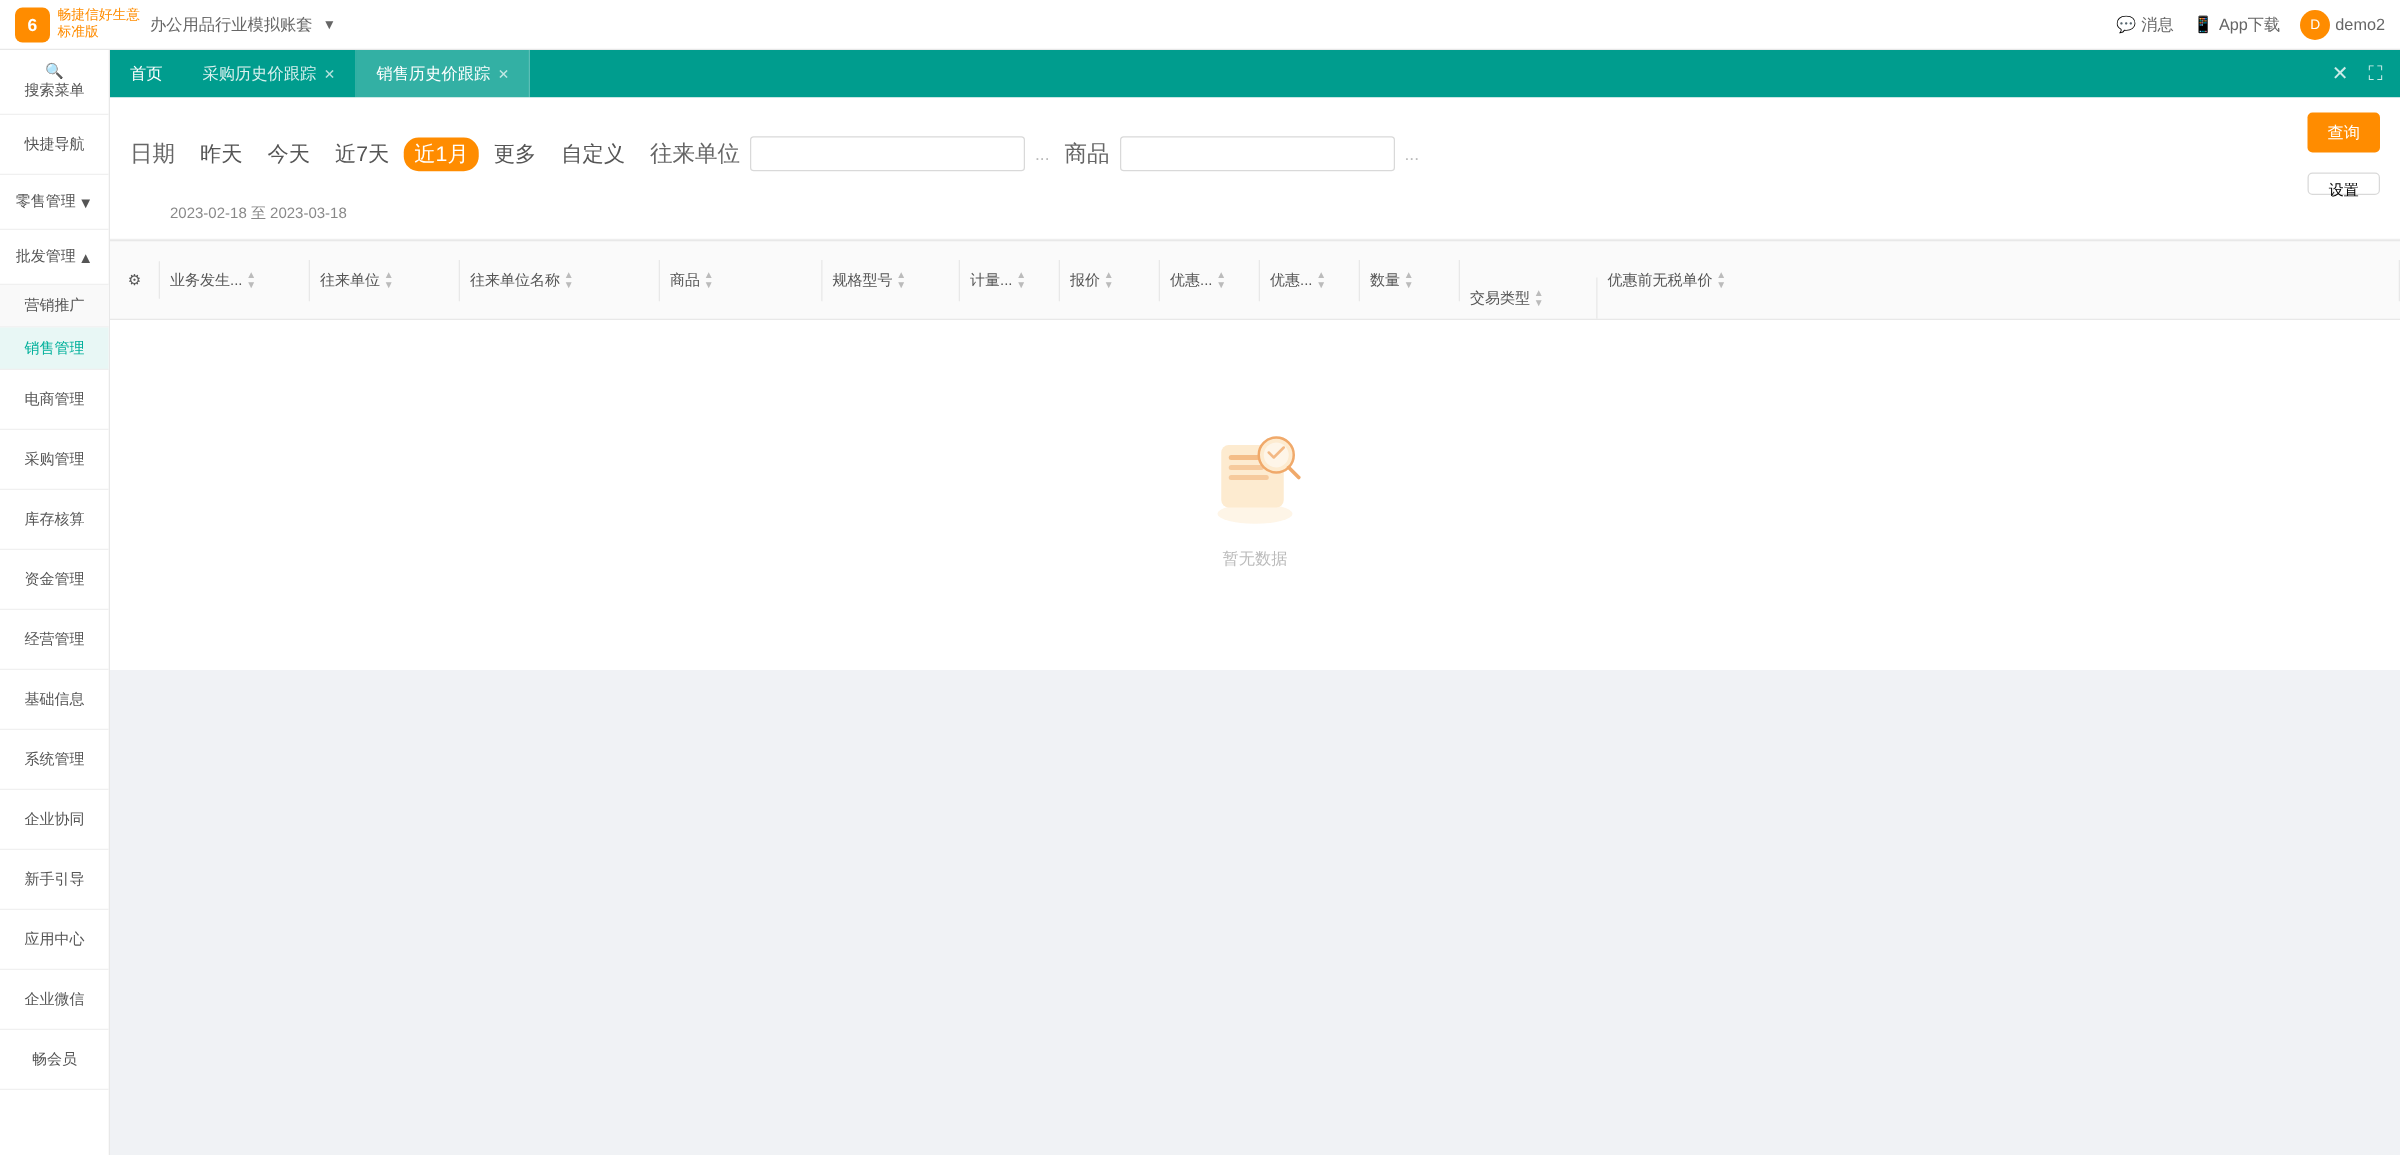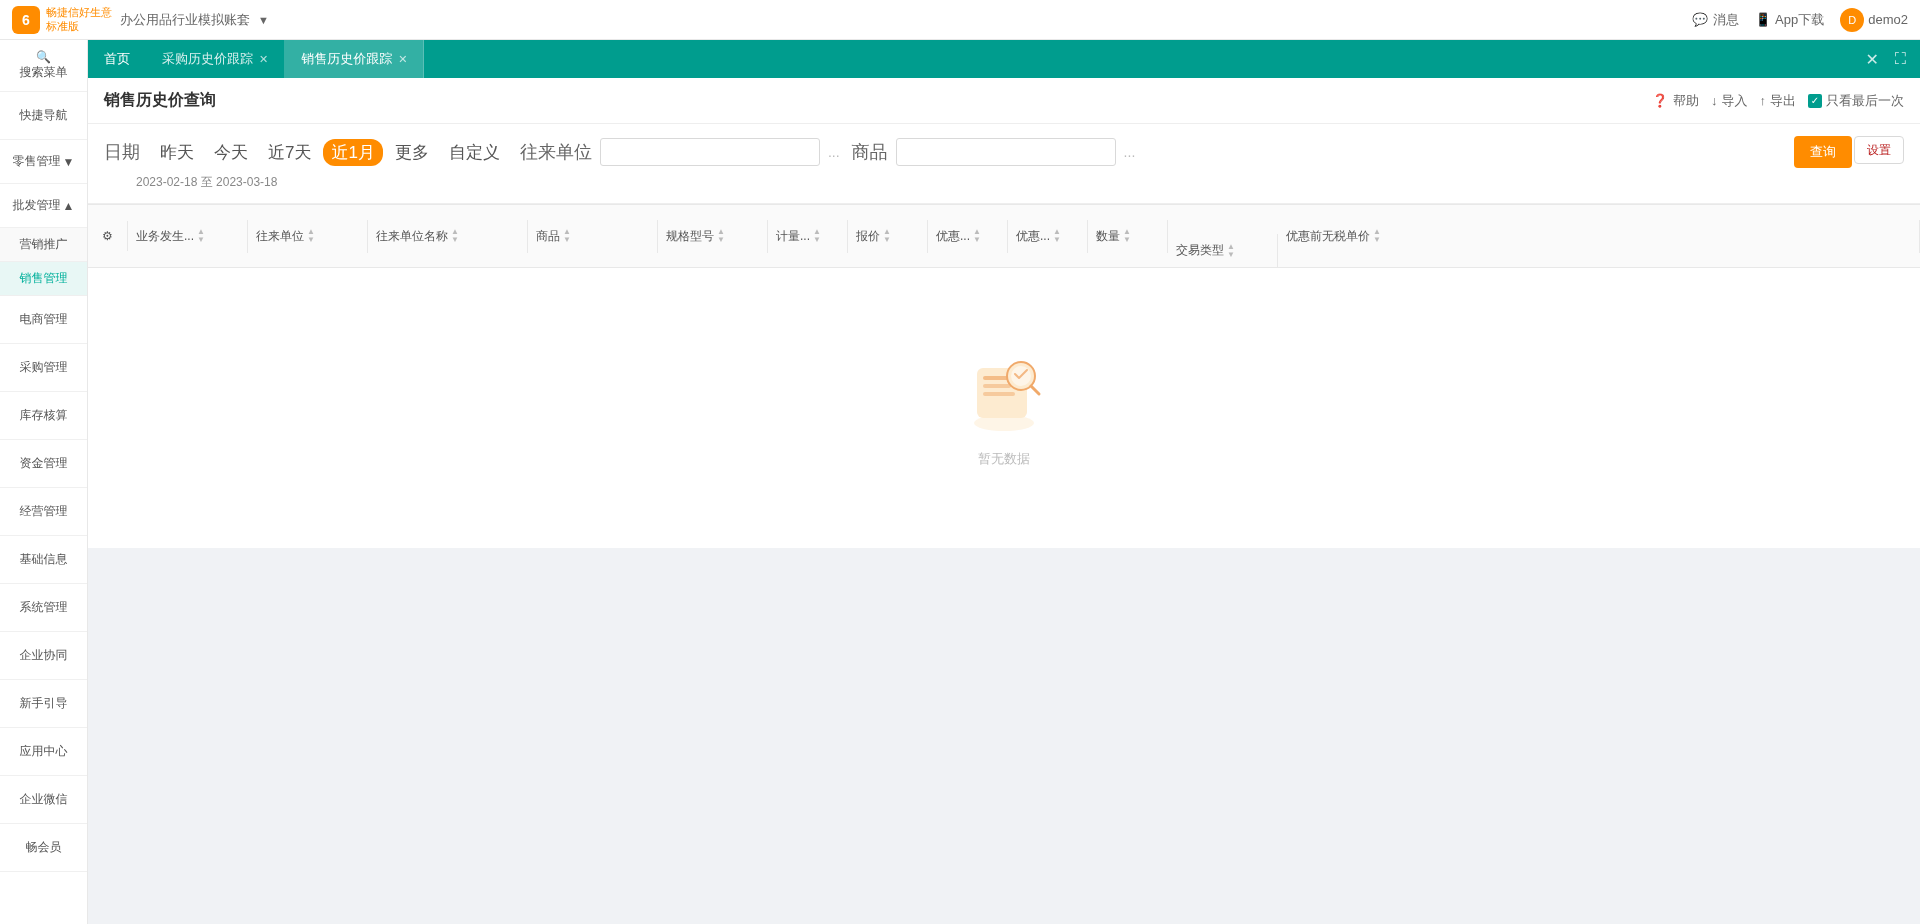--- a/index.html
+++ b/index.html
@@ -393,27 +393,6 @@
 
     <div class="content">
 
-      <div class="page-header">
-        <span class="page-title">销售历史价查询</span>
-        <div class="page-actions">
-          <div class="page-action-item">
-            <span>❓</span>
-            <span>帮助</span>
-          </div>
-          <div class="page-action-item">
-            <span>↓</span>
-            <span>导入</span>
-          </div>
-          <div class="page-action-item">
-            <span>↑</span>
-            <span>导出</span>
-          </div>
-          <label class="checkbox-label">
-            <div class="checkbox-checked">✓</div>
-            <span>只看最后一次</span>
-          </label>
-        </div>
-      </div>
 
       <div class="filter-bar">
         <div style="display:flex; flex-direction:column; gap:6px; flex:1;">

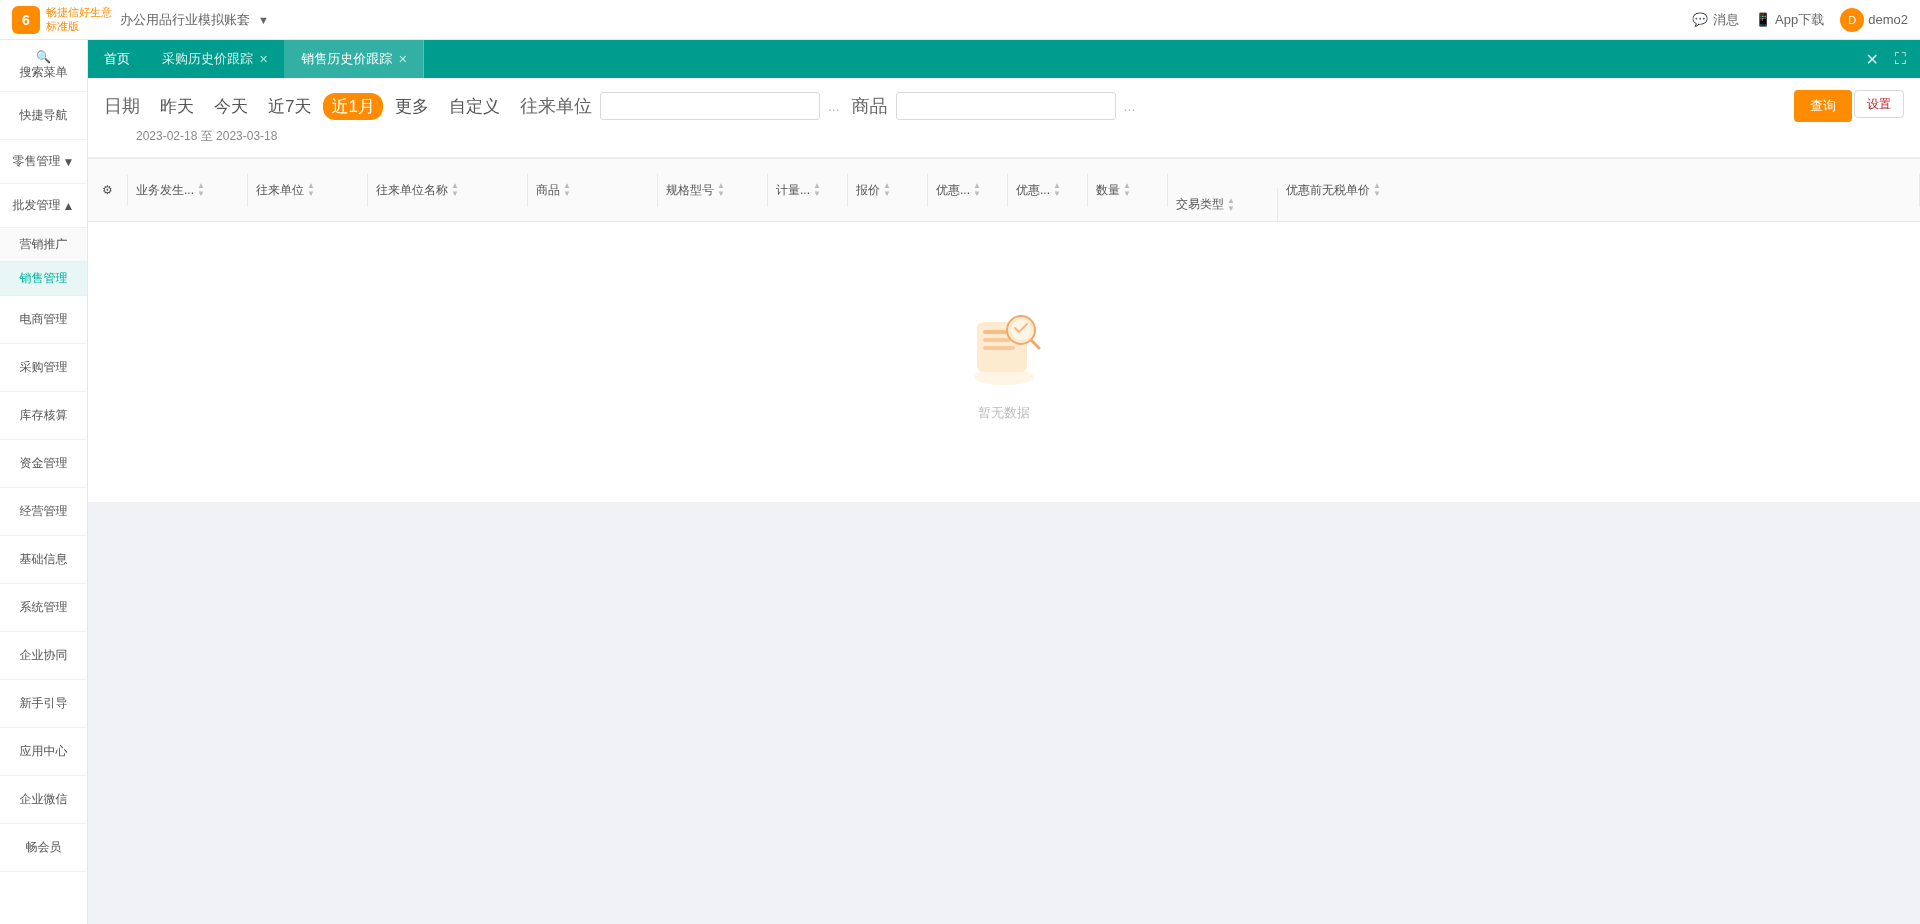--- a/index.html
+++ b/index.html
@@ -416,7 +416,7 @@
               <input class="filter-input" type="text" style="min-width: 220px;">
               <span class="filter-dots">...</span>
             </div>
-            <div style="display:flex; gap:2px; margin-left:auto;">
+            <div style="display:flex; flex-direction:column; gap:16px; margin-left:auto;">
               <button class="query-btn">查询</button>
               <button class="settings-btn">设置</button>
             </div>

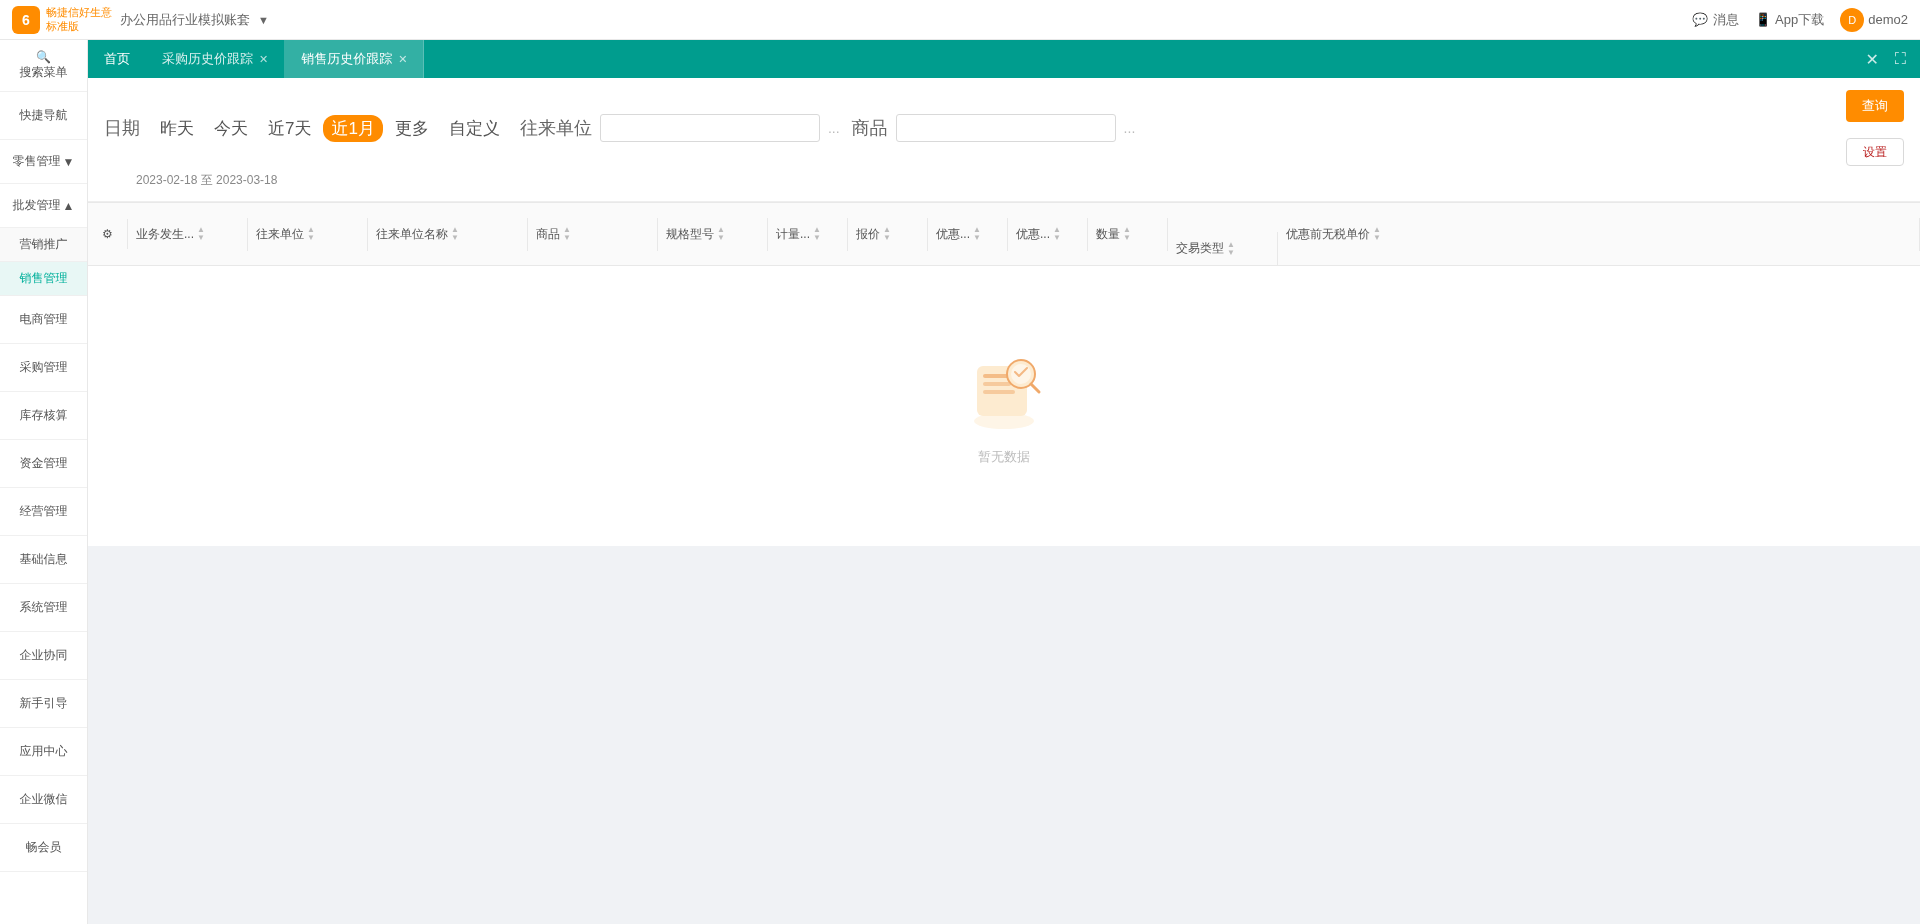--- a/index.html
+++ b/index.html
@@ -204,13 +204,13 @@
     }
     .settings-btn {
       background: #fff;
-      color: #b91c1c;
+      color: #000000;
       border: 1px solid #d9d9d9;
       border-radius: 4px;
       padding: 5px 12px;
       font-size: 12px;
       cursor: pointer;
-      height: 28px;
+      height: 18px;
     }
 
     

